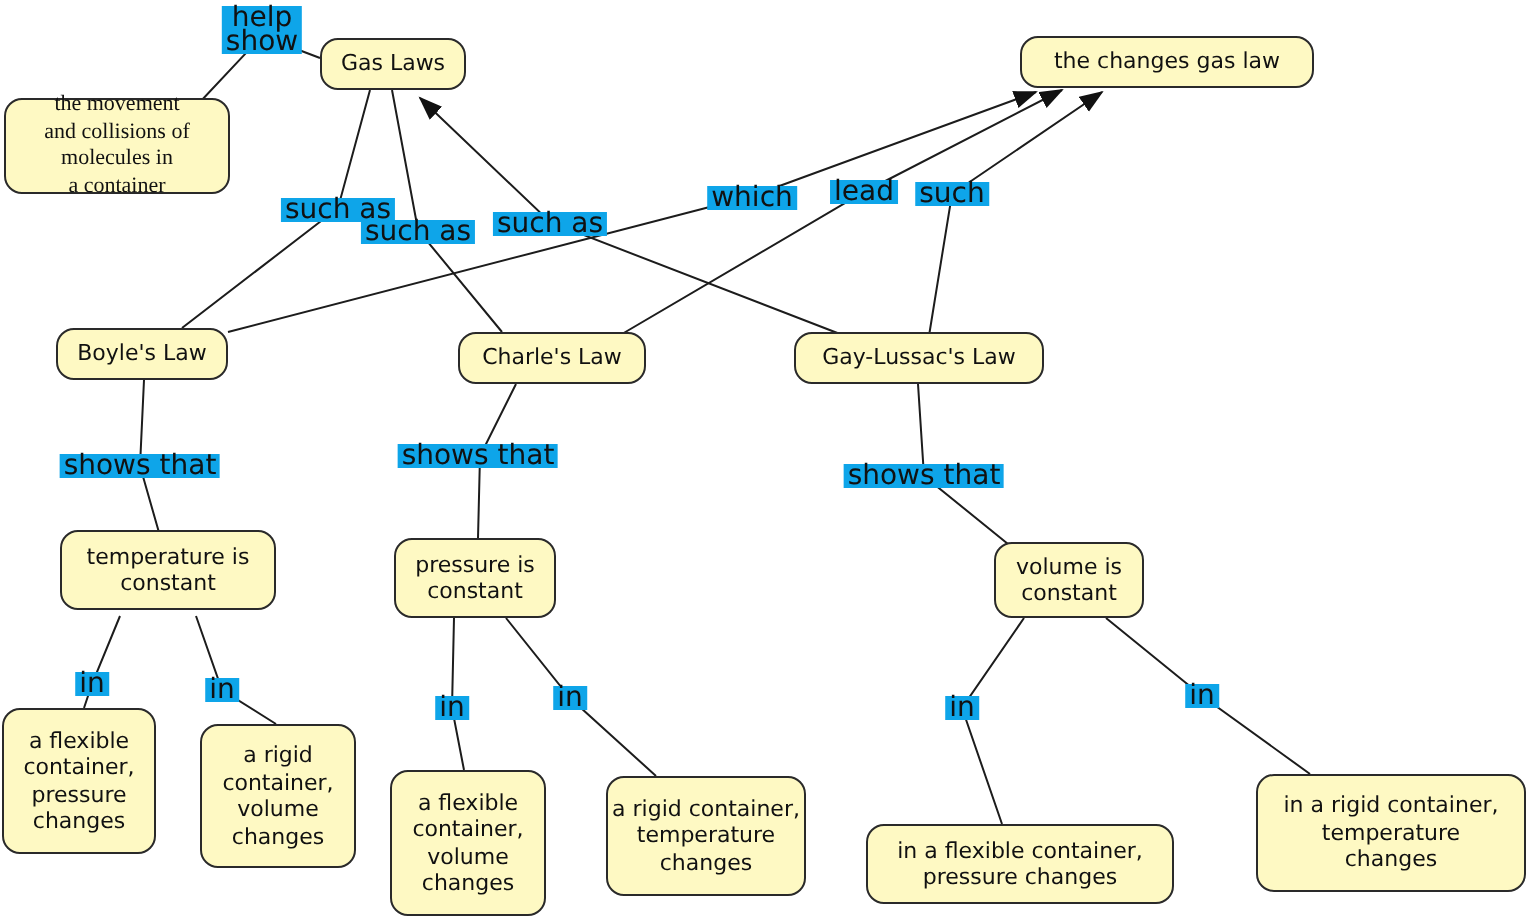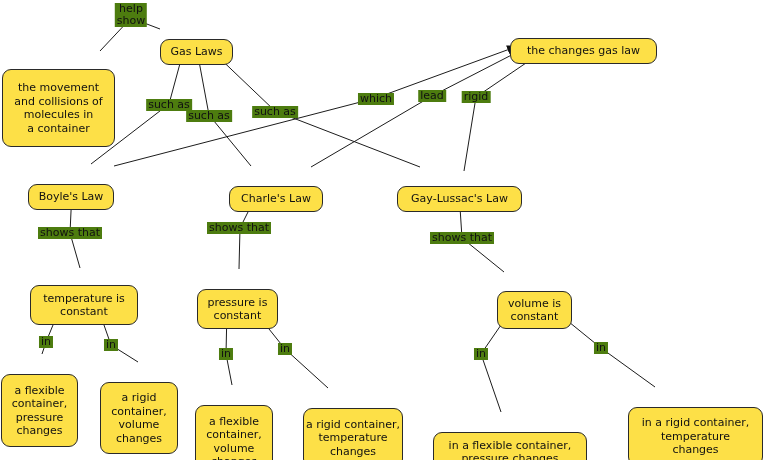--- a/index.html
+++ b/index.html
@@ -18,8 +18,8 @@
   }
   .edge-label{
     position:absolute;transform:translate(-50%,-50%);
-    background:#4d7c0f;padding:0 2px;
-    font-size:11px;line-height:12px;color:#111111;
+    background:#0ea5e9;padding:0 2px;
+    font-size:14px;line-height:12px;color:#111111;
     text-align:center;white-space:pre-line;
   }
 </style>

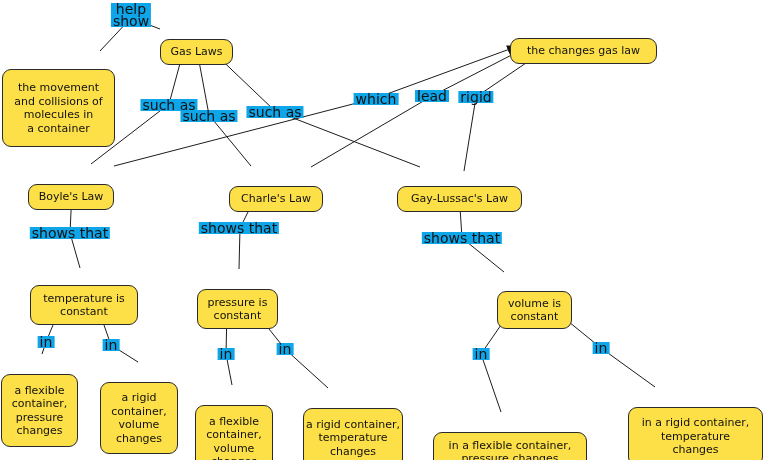--- a/index.html
+++ b/index.html
@@ -11,10 +11,10 @@
   #edges polyline{fill:none;stroke:#1c1c1c;stroke-width:1;}
   .node{
     position:absolute;box-sizing:border-box;
-    background:#fde047;border:1px solid #2a2a2a;border-radius:9px;
+    background:#fef9c3;border:1px solid #2a2a2a;border-radius:9px;
     display:flex;align-items:center;justify-content:center;
     text-align:center;white-space:pre-line;
-    font-size:11px;line-height:13.5px;color:#111111;padding:1px 2px;margin-top:20px;
+    font-size:11px;line-height:13.5px;color:#111111;padding:1px 2px;
   }
   .edge-label{
     position:absolute;transform:translate(-50%,-50%);

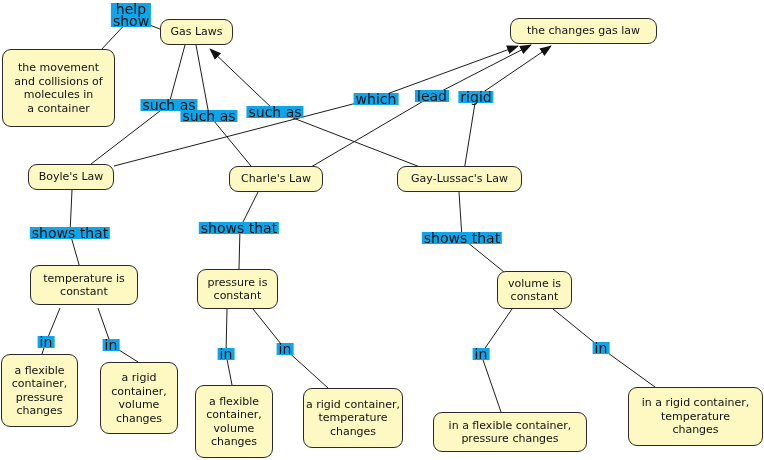--- a/index.html
+++ b/index.html
@@ -72,7 +72,7 @@
 
   <div class="node" style="left:160px;top:19px;width:73px;height:26px;">Gas Laws</div>
   <div class="node" style="left:510px;top:18px;width:147px;height:26px;">the changes gas law</div>
-  <div class="node" style="left:2px;top:49px;width:113px;height:78px;">the movement
+  <div class="node" style="left:2px;top:49px;width:113px;height:48px;font-family:Liberation Serif, serif;">the movement
 and collisions of
 molecules in
 a container</div>

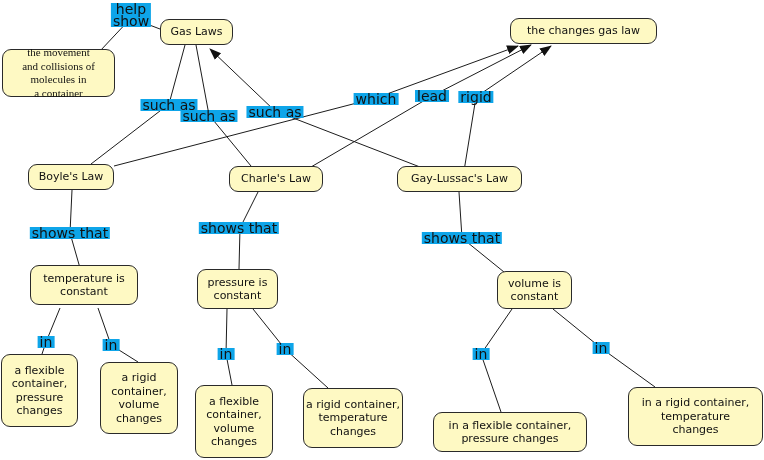--- a/index.html
+++ b/index.html
@@ -59,7 +59,7 @@
   <div class="edge-label" style="left:275px;top:112px;">such as</div>
   <div class="edge-label" style="left:376px;top:99px;">which</div>
   <div class="edge-label" style="left:432px;top:96px;">lead</div>
-  <div class="edge-label" style="left:476px;top:97px;">rigid</div>
+  <div class="edge-label" style="left:476px;top:97px;">such</div>
   <div class="edge-label" style="left:70px;top:233px;">shows that</div>
   <div class="edge-label" style="left:239px;top:228px;">shows that</div>
   <div class="edge-label" style="left:462px;top:238px;">shows that</div>

